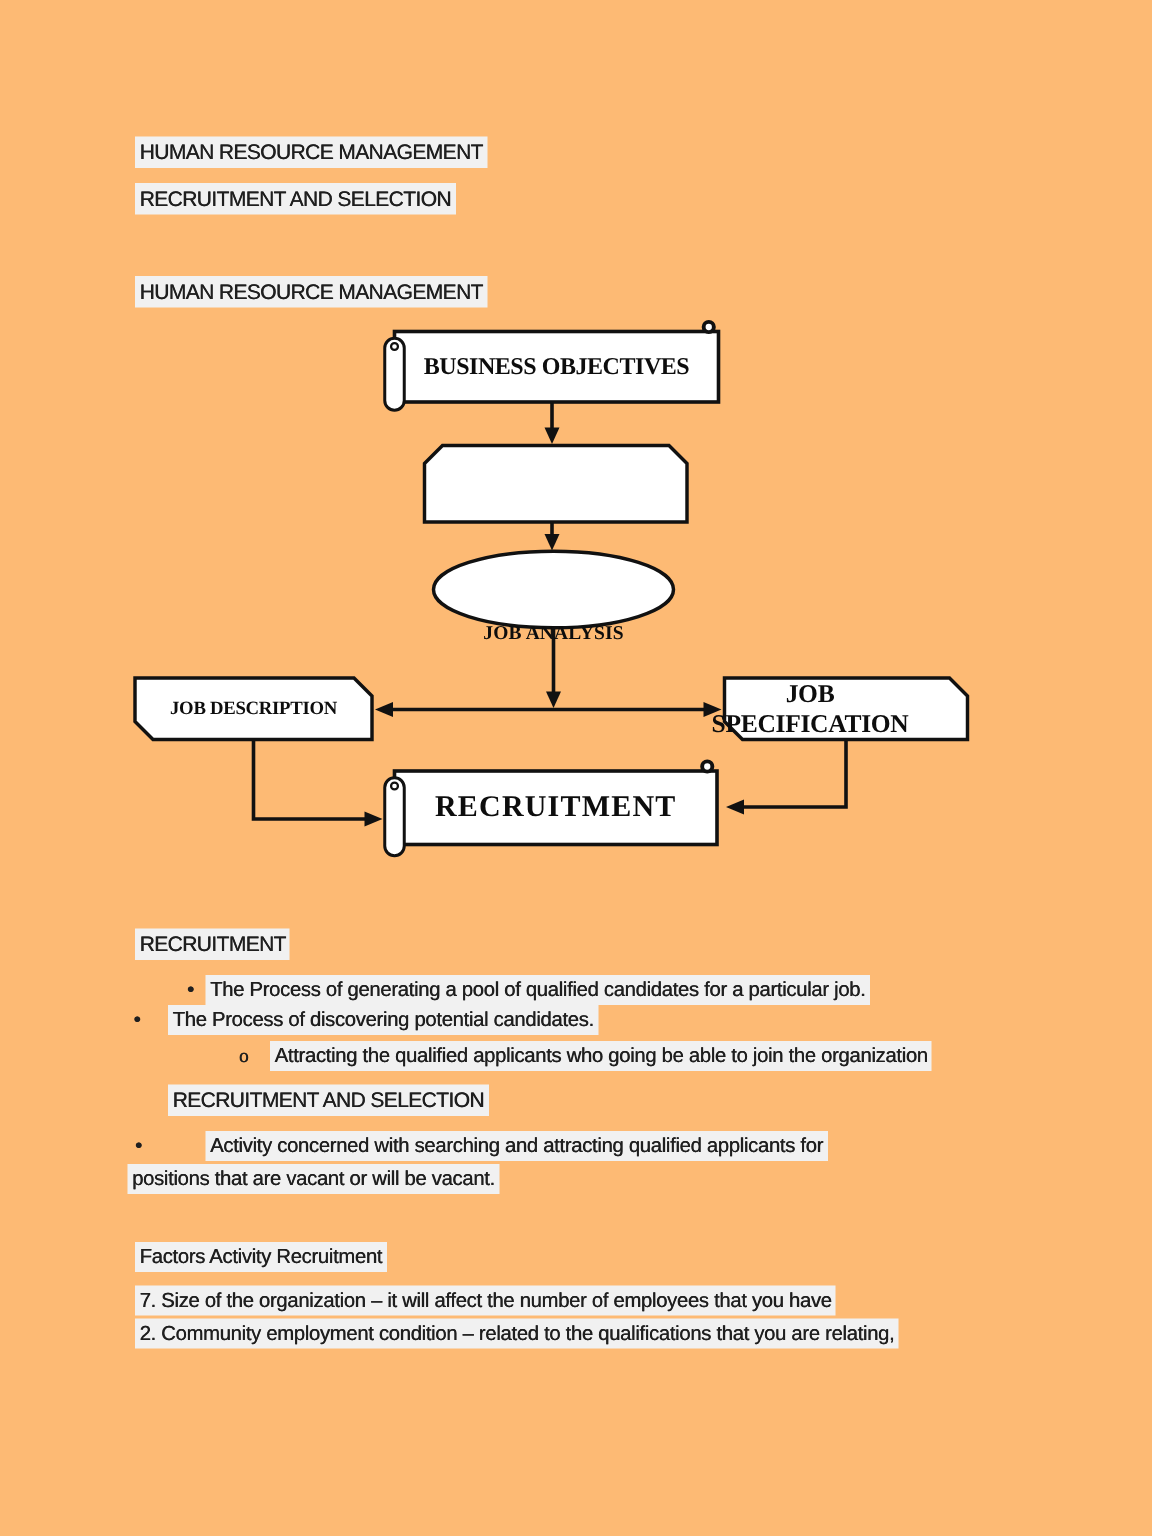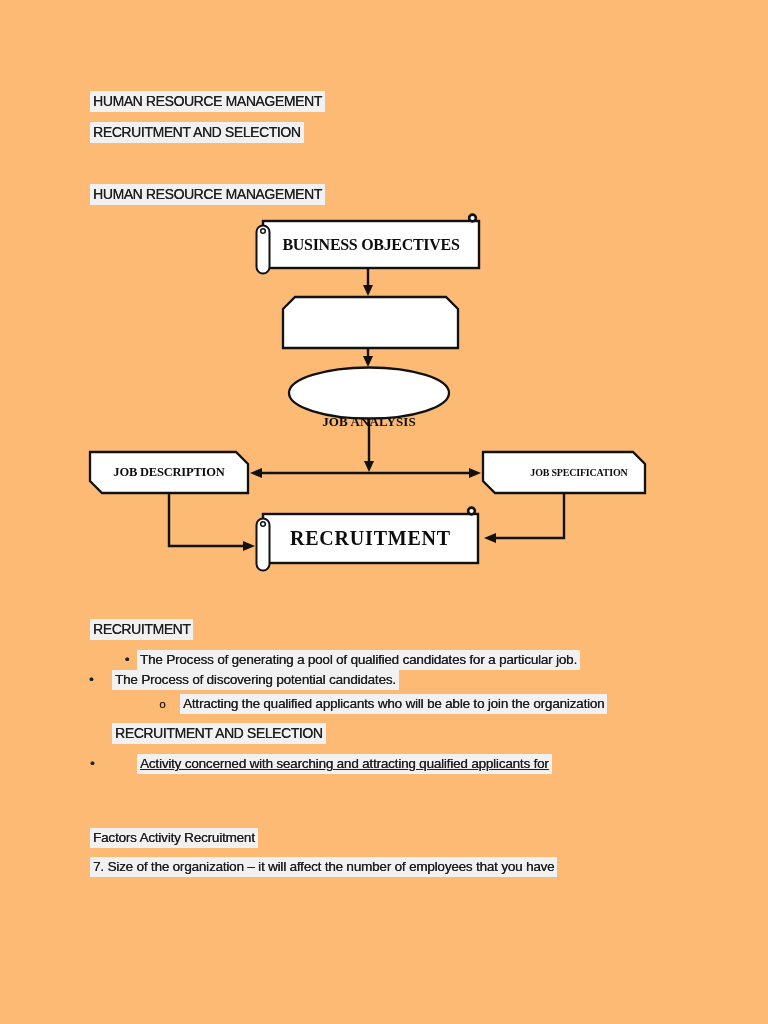--- a/index.html
+++ b/index.html
@@ -36,7 +36,7 @@
   .nl-hrp{left:283px;top:299px;width:175px;height:49px;font-size:16px;letter-spacing:-0.2px;}
   .nl-ja {left:289px;top:369px;width:160px;height:49px;font-size:13px;letter-spacing:0.1px;margin-top:28px;}
   .nl-jd {left:90px; top:452px;width:158px;height:41px;font-size:12.5px;letter-spacing:-0.2px;}
-  .nl-js {left:485px;top:452px;width:162px;height:41px;font-size:10px;letter-spacing:-0.2px;padding-left:13px;}
+  .nl-js {left:459px;top:452px;width:162px;height:41px;font-size:17px;letter-spacing:-0.2px;}
   .nl-rec{left:263px;top:514px;width:215px;height:49px;font-size:20px;letter-spacing:0.8px;}
 </style>
 </head>

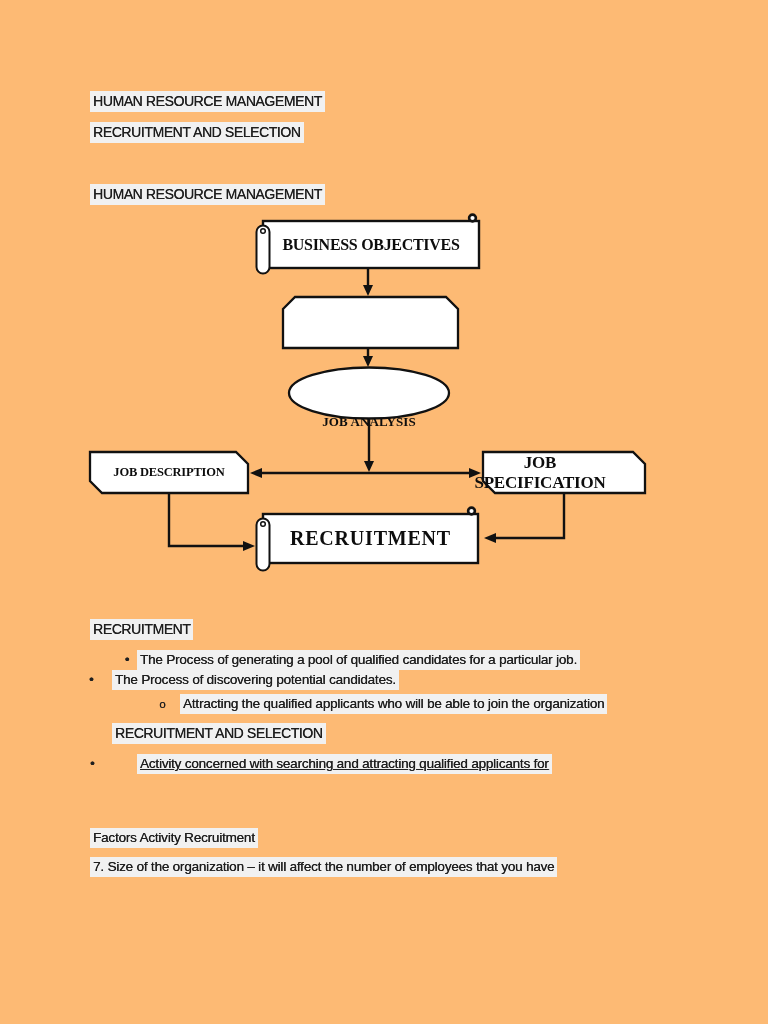--- a/index.html
+++ b/index.html
@@ -103,7 +103,7 @@
 
   <div class="tl" style="left:89px;top:671px;"><span class="mk w23">•</span><span class="hl">The Process of discovering potential candidates.</span></div>
 
-  <div class="tl" style="left:159px;top:695px;"><span class="mk w21 mono">o</span><span class="hl">Attracting the qualified applicants who will be able to join the organization</span></div>
+  <div class="tl" style="left:159px;top:695px;"><span class="mk w21 mono">o</span><span class="hl">Attracting the qualified applicants who going be able to join the organization</span></div>
 
   <div class="tl head" style="left:112px;top:725px;"><span class="hl">RECRUITMENT AND SELECTION</span></div>
 

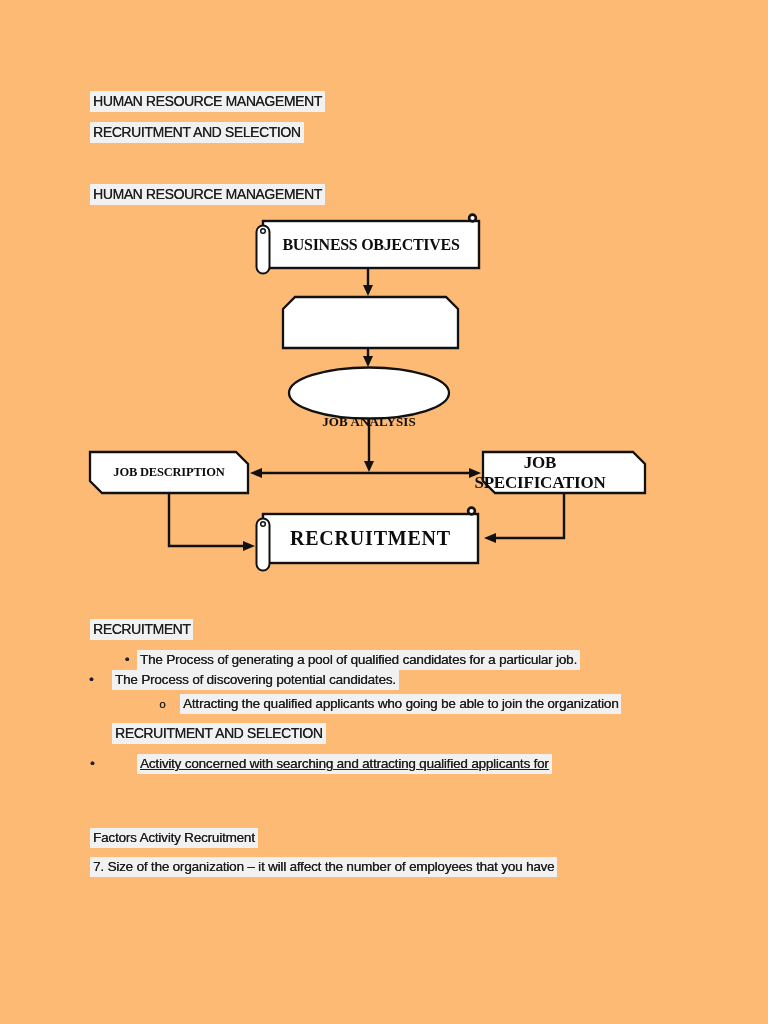--- a/index.html
+++ b/index.html
@@ -107,7 +107,7 @@
 
   <div class="tl head" style="left:112px;top:725px;"><span class="hl">RECRUITMENT AND SELECTION</span></div>
 
-  <div class="tl" style="left:90px;top:755px;text-decoration:underline;"><span class="mk w47">•</span><span class="hl">Activity concerned with searching and attracting qualified applicants for</span></div>
+  <div class="tl" style="left:90px;top:755px;"><span class="mk w47">•</span><span class="hl">Activity concerned with searching and attracting qualified applicants for</span></div>
 
 
   <div class="tl" style="left:90px;top:829px;"><span class="hl">Factors Activity Recruitment</span></div>

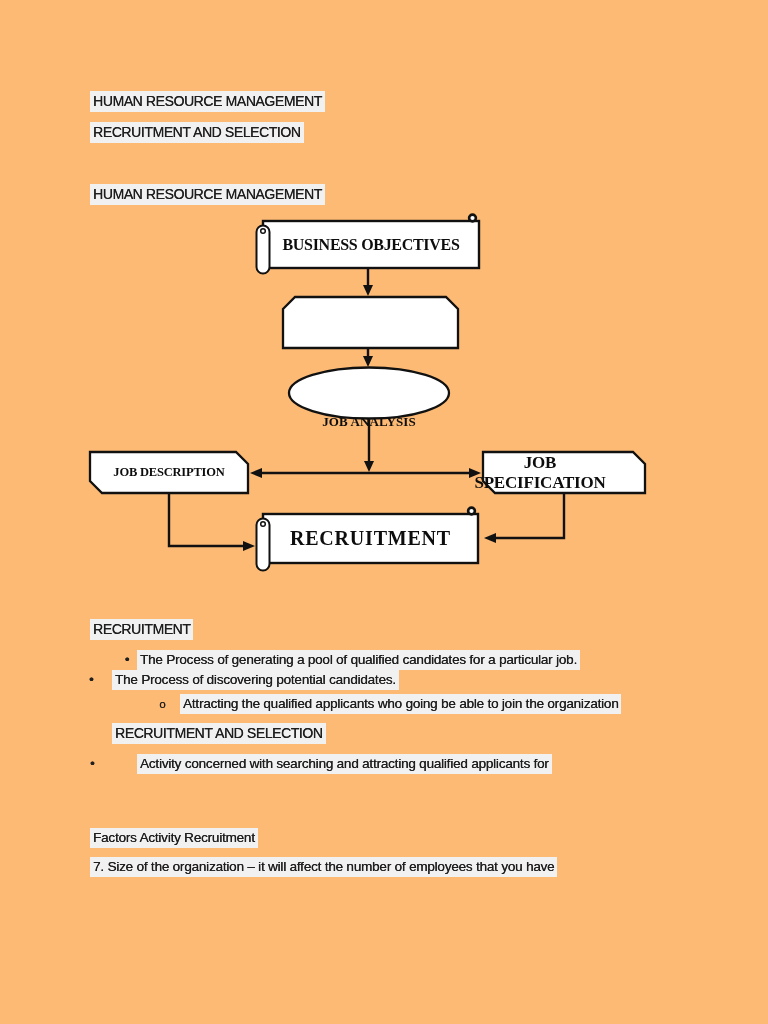--- a/index.html
+++ b/index.html
@@ -109,6 +109,7 @@
 
   <div class="tl" style="left:90px;top:755px;"><span class="mk w47">•</span><span class="hl">Activity concerned with searching and attracting qualified applicants for</span></div>
 
+  <div class="tl" style="left:85px;top:777px;"><span class="hl">positions that are vacant or will be vacant.</span></div>
 
   <div class="tl" style="left:90px;top:829px;"><span class="hl">Factors Activity Recruitment</span></div>
 

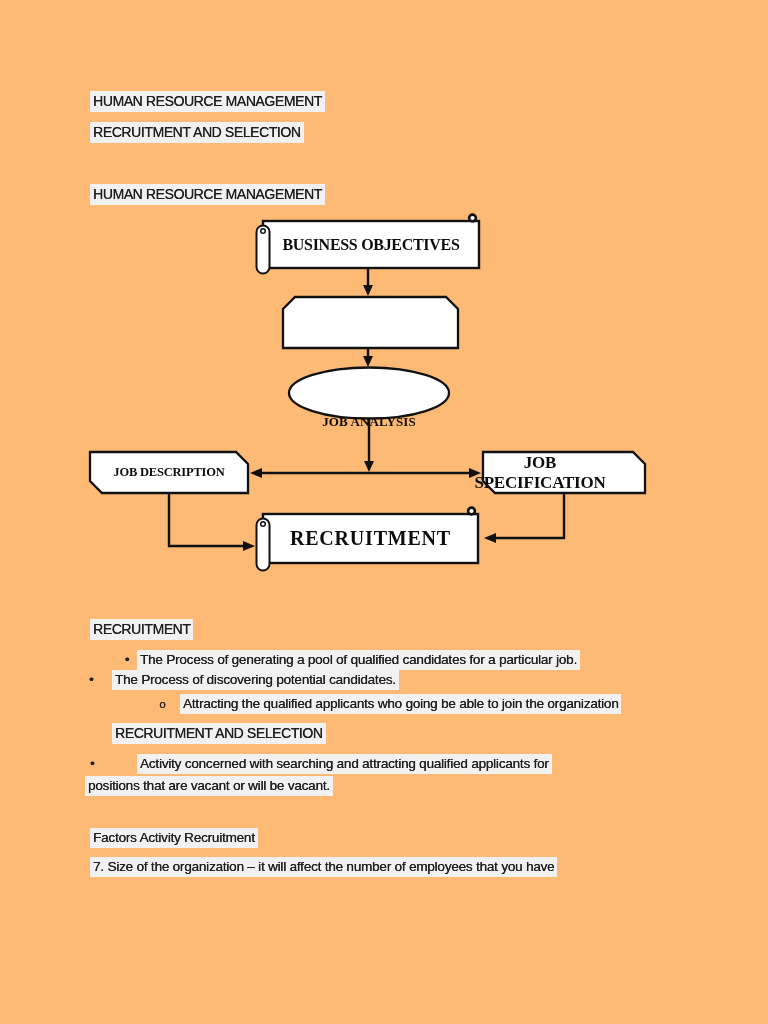--- a/index.html
+++ b/index.html
@@ -115,6 +115,7 @@
 
   <div class="tl" style="left:90px;top:858px;"><span class="hl">7. Size of the organization – it will affect the number of employees that you have</span></div>
 
+  <div class="tl" style="left:90px;top:880px;"><span class="hl">2. Community employment condition – related to the qualifications that you are relating,</span></div>
 
 
 </div>

